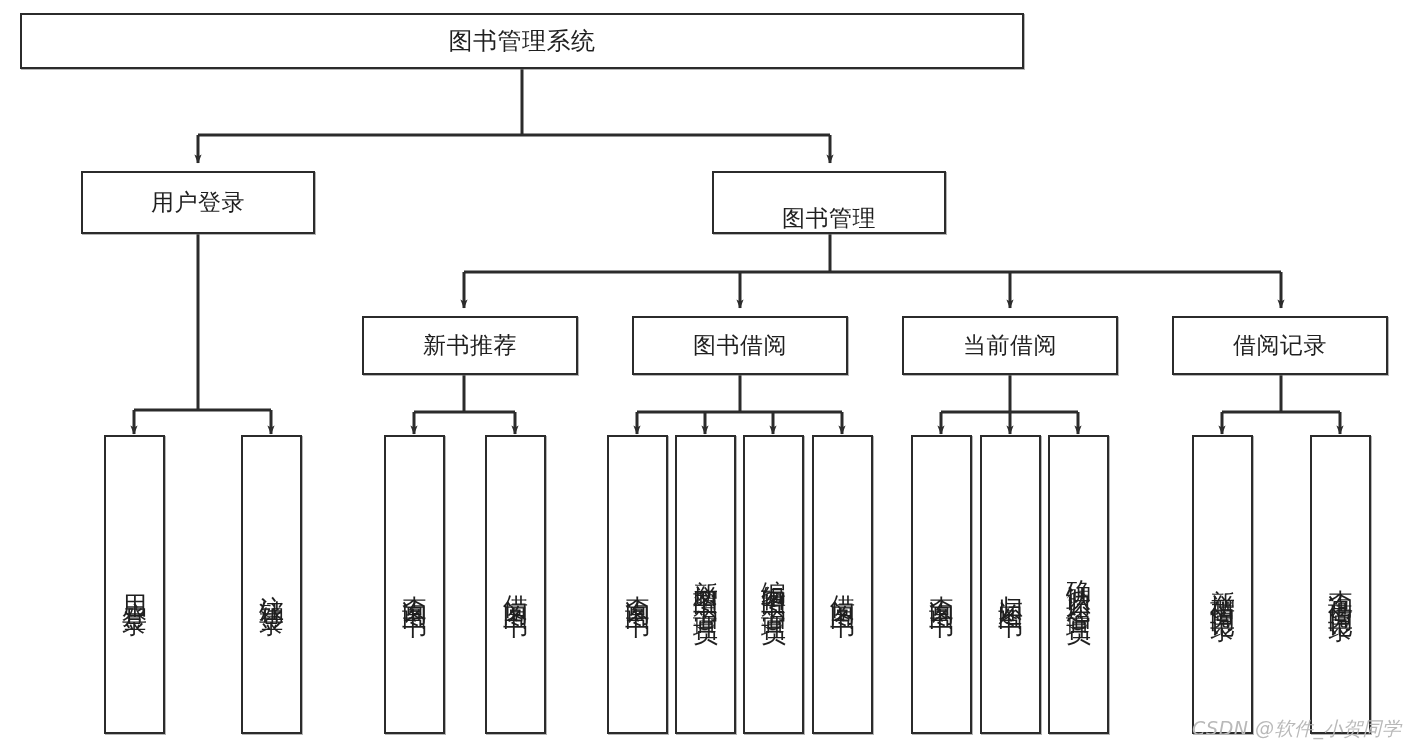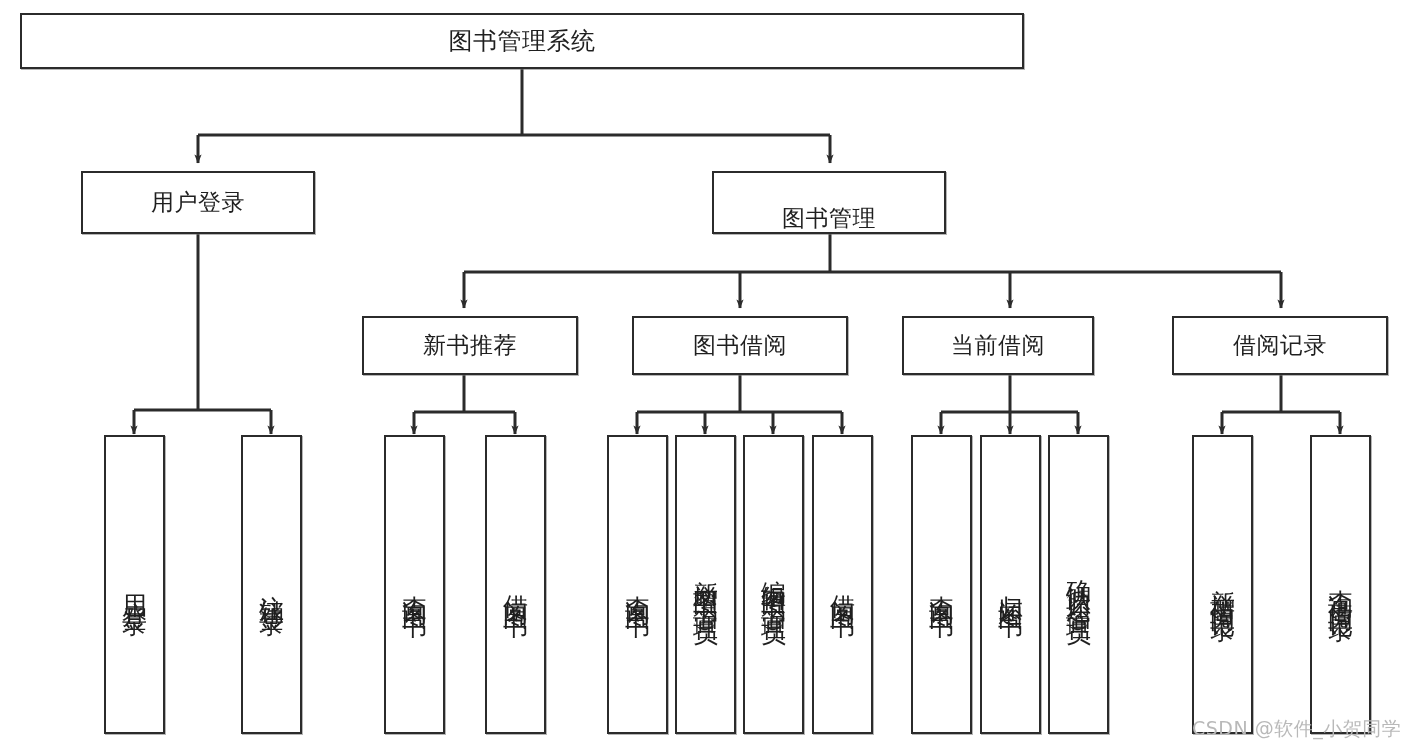--- a/index.html
+++ b/index.html
@@ -149,7 +149,7 @@
   <div class="node horiz" style="left:632px; top:316px; width:216px; height:59px;">
     <span class="lbl">图书借阅</span>
   </div>
-  <div class="node horiz" style="left:902px; top:316px; width:192px; height:59px;">
+  <div class="node horiz" style="left:902px; top:316px; width:216px; height:59px;">
     <span class="lbl">当前借阅</span>
   </div>
   <div class="node horiz" style="left:1172px; top:316px; width:216px; height:59px;text-align:center;">

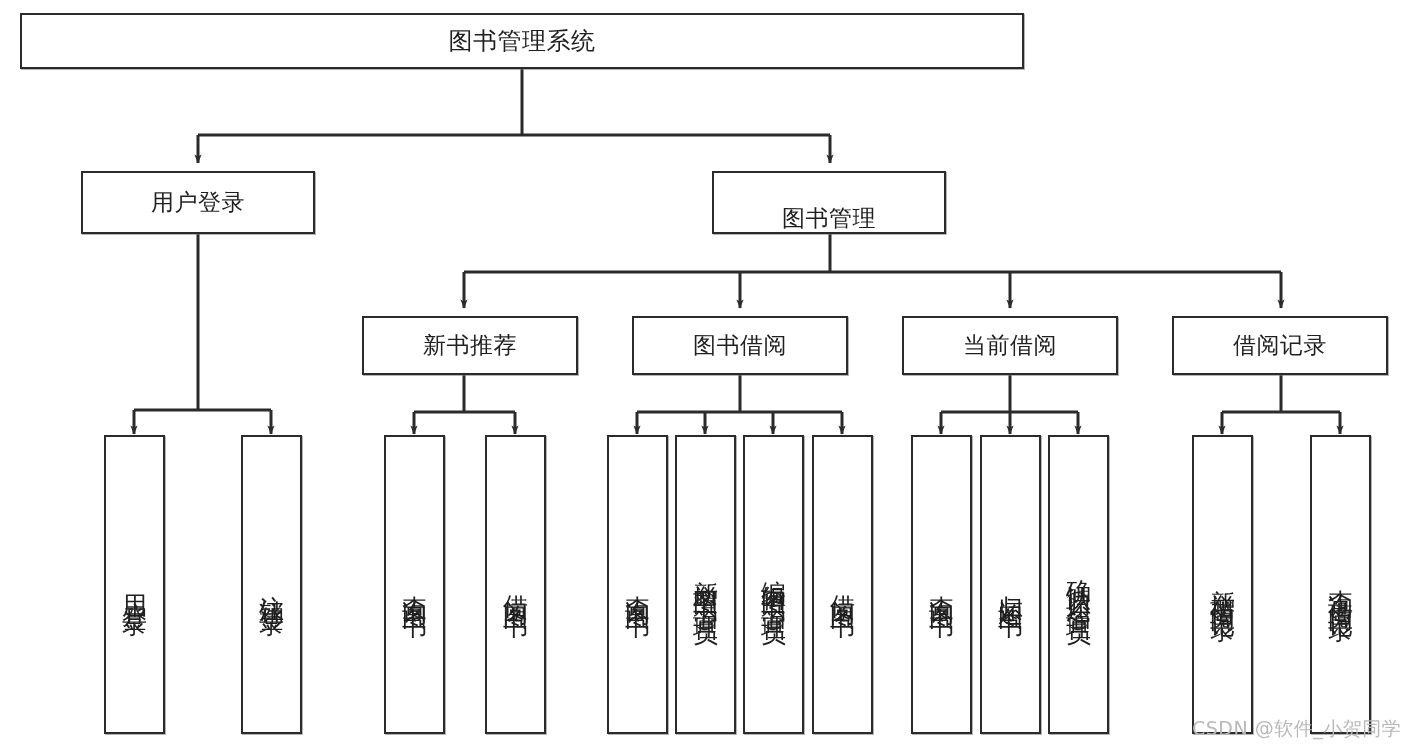--- a/index.html
+++ b/index.html
@@ -200,7 +200,7 @@
     <span class="lbl">查询借阅记录</span>
   </div>
 
-  <div class="watermark" style="left:1192px; top:716px;">CSDN @软件_小贺同学</div>
+  <div class="watermark" style="left:1192px; top:716px;font-style:italic;">CSDN @软件_小贺同学</div>
 
 </div>
 

